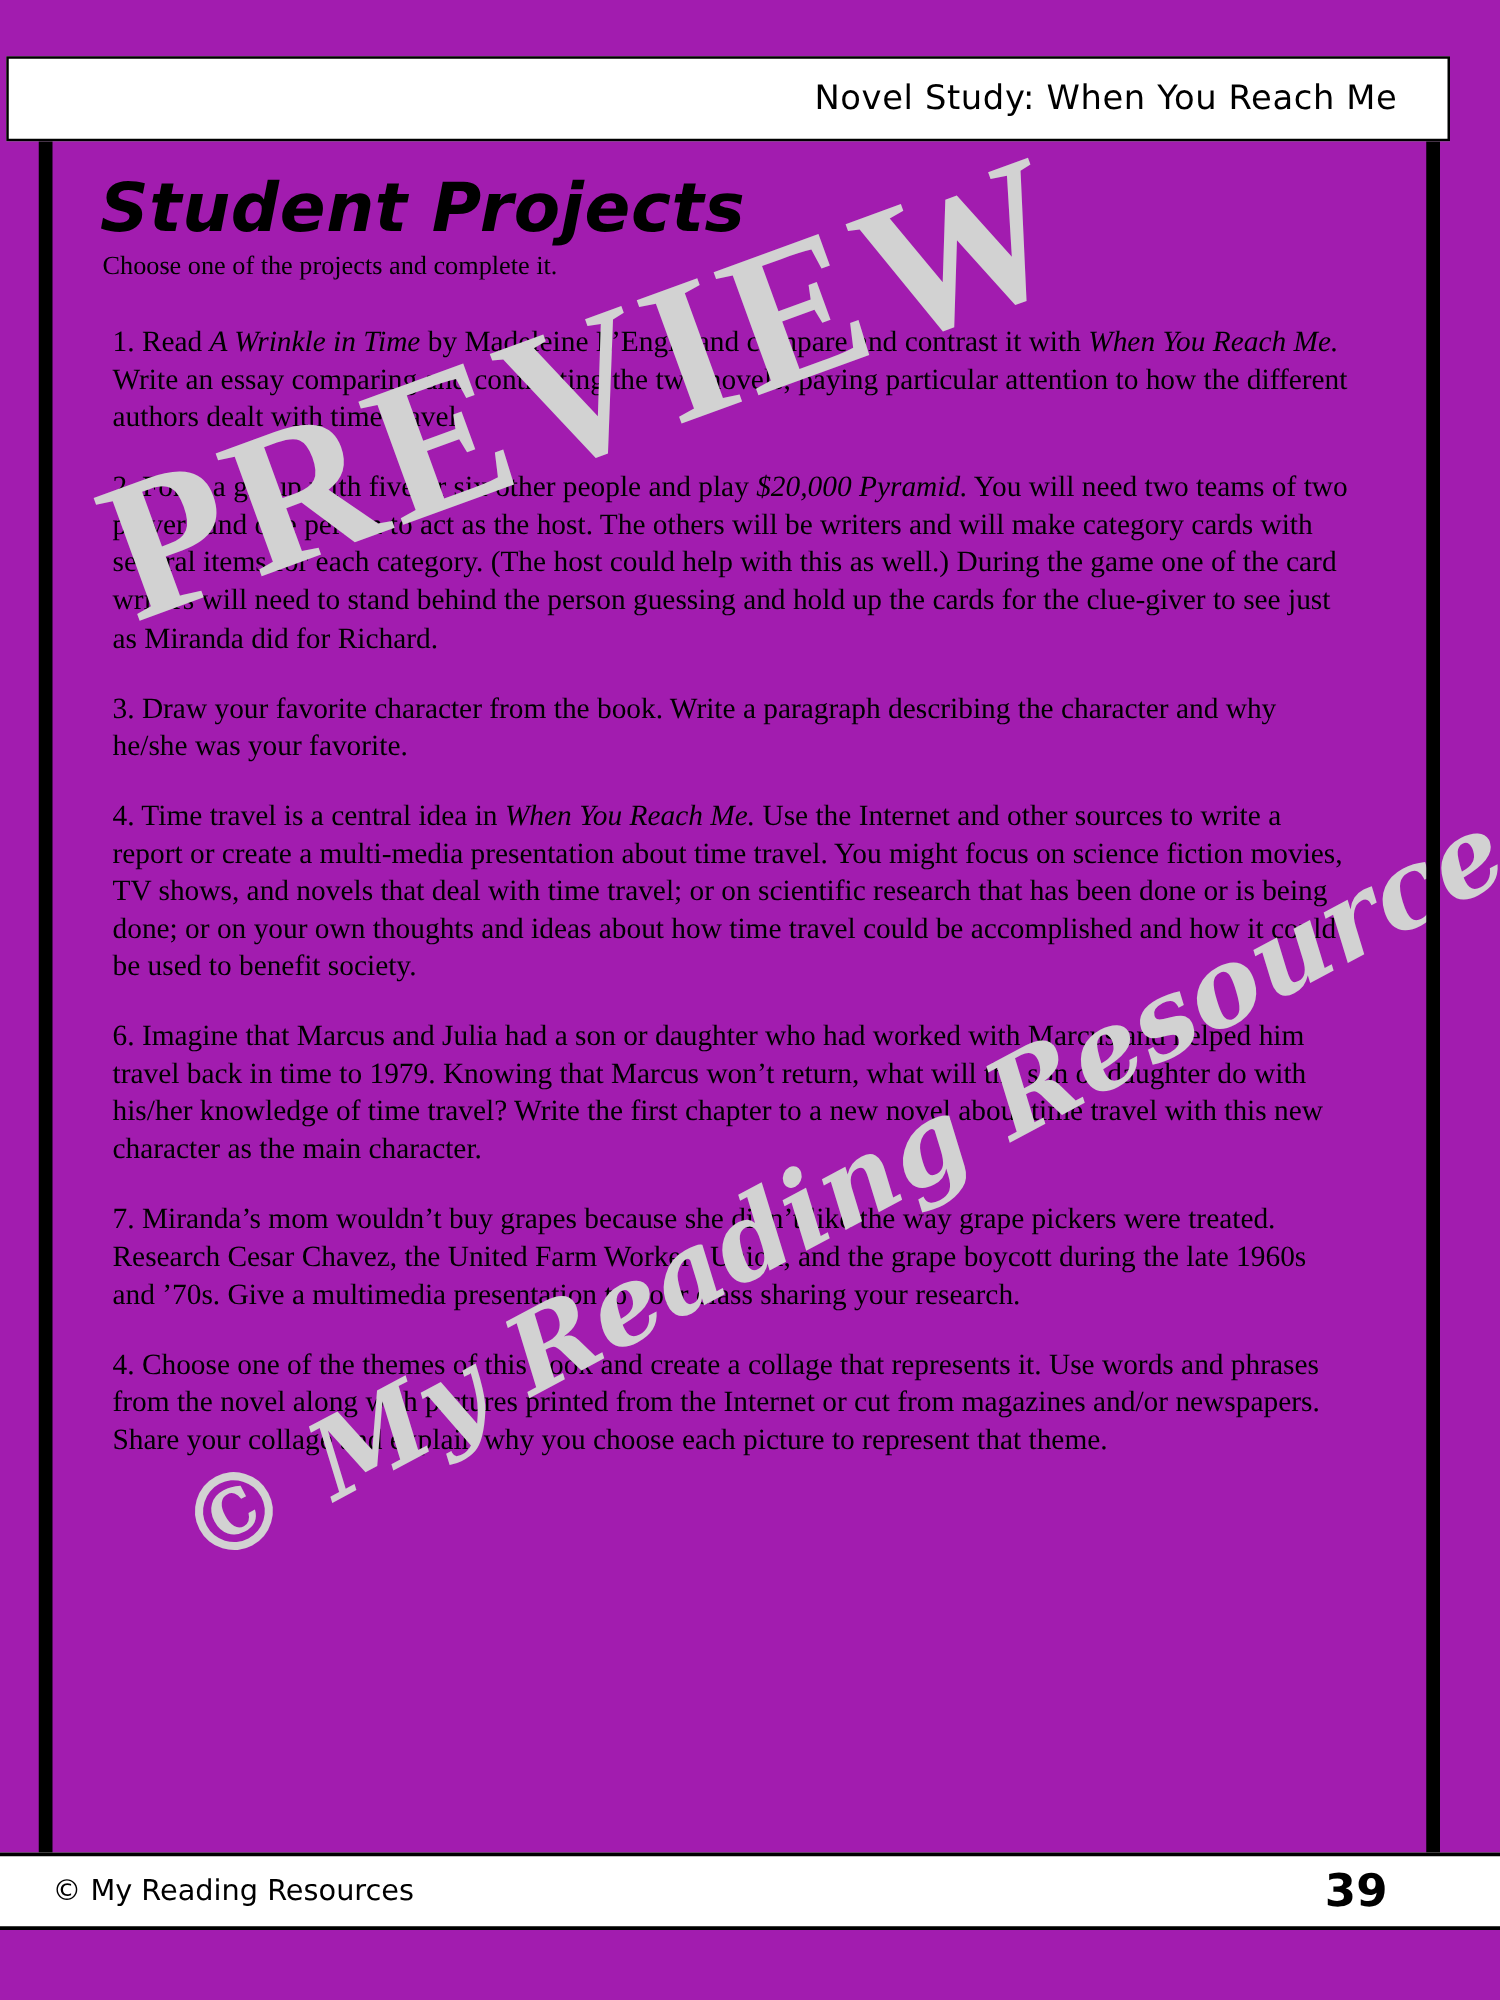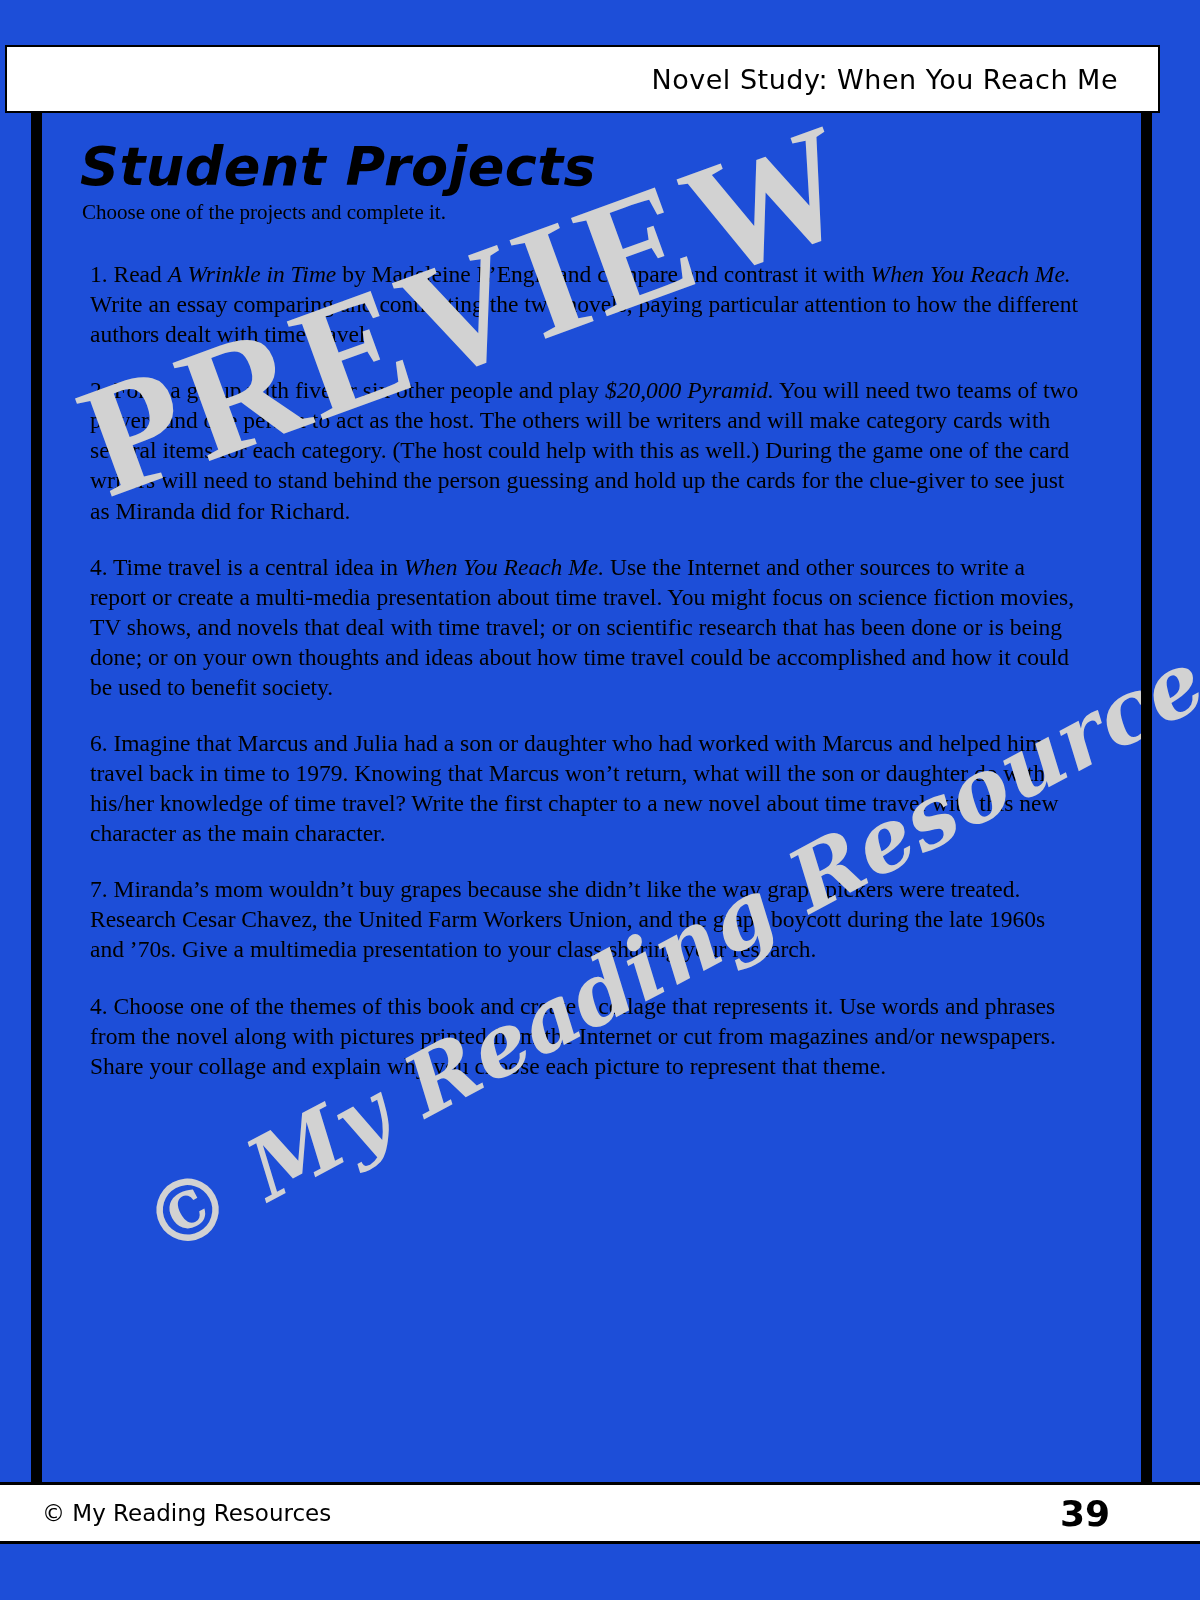--- a/index.html
+++ b/index.html
@@ -11,7 +11,7 @@
     position: relative;
     width: 1200px;
     height: 1600px;
-    background: #1d4ed8;
+    background: #a21caf;
     overflow: hidden;
     font-family: "Liberation Serif", serif;
   }

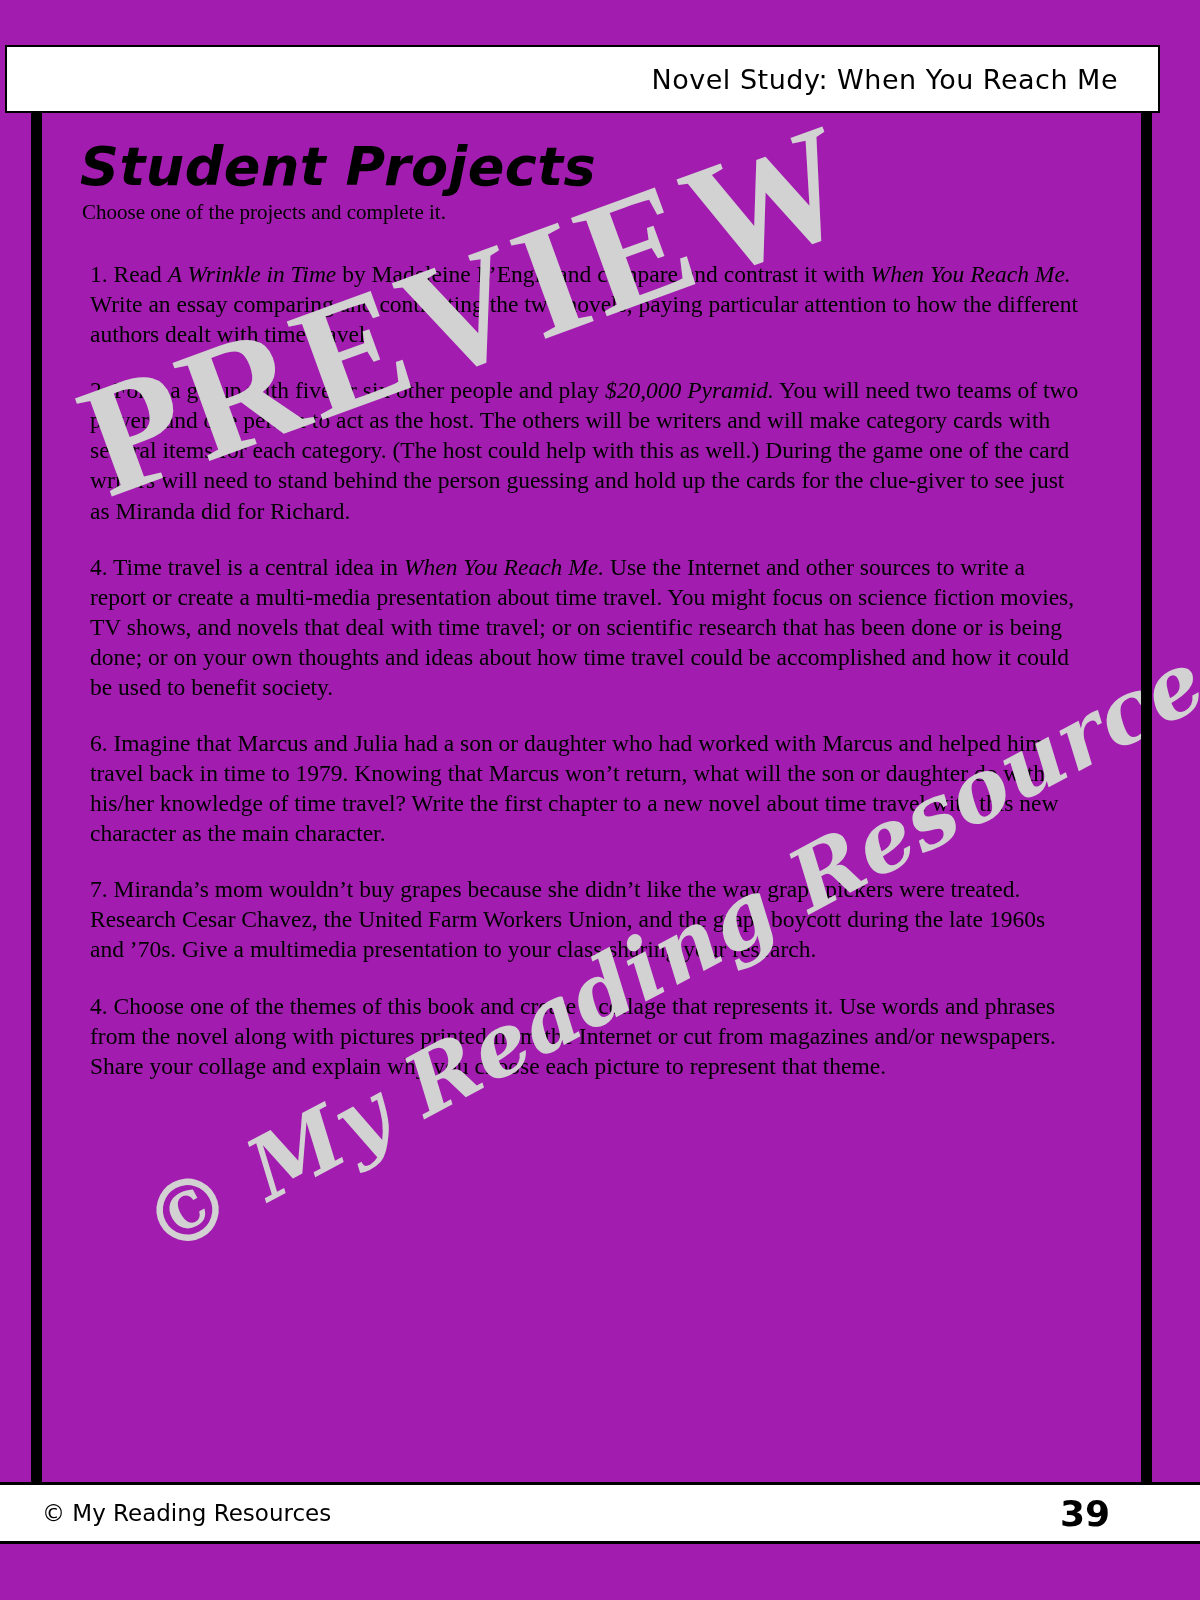--- a/index.html
+++ b/index.html
@@ -177,6 +177,7 @@
     <ol class="project-list">
       <li class="project-item">1.  Read <i>A Wrinkle in Time</i> by Madeleine L’Engle and compare and contrast it with <i>When You Reach Me.</i> Write  an essay comparing and contrasting the two novels, paying particular attention to how the different authors dealt with time travel.</li>
       <li class="project-item">2. Form a group with five or six other people and play <i>$20,000 Pyramid.</i> You will need two teams of two players and one person to act as the host. The others will be writers and will make category cards with several items for each category. (The host could help with this as well.) During the game one of the card writers will need to stand behind the person guessing and hold up the cards for the clue-giver to see just as Miranda did for Richard.</li>
+      <li class="project-item">3. Draw your favorite character from the book. Write a paragraph describing the character and why he/she was your favorite.</li>
       <li class="project-item">4. Time travel is a central idea in <i>When You Reach Me.</i>  Use the Internet and other sources to write a report or create a multi-media presentation about time travel.  You might focus on science fiction movies, TV shows, and novels that deal with time travel; or on scientific research that has been done or is being done; or on your own thoughts and ideas about how time travel could be accomplished and how it could be used to benefit society.</li>
       <li class="project-item">6. Imagine that Marcus and Julia had a son or daughter who had worked with Marcus and helped him travel back in time to 1979.  Knowing that Marcus won’t return, what will the son or daughter do with his/her knowledge of time travel? Write the first chapter to a new novel about time travel with this new character as the main character.</li>
       <li class="project-item">7. Miranda’s mom wouldn’t buy grapes because she didn’t like the way grape pickers were treated. Research Cesar Chavez, the United Farm Workers Union, and the grape boycott during the late 1960s and ’70s. Give a multimedia presentation to your class sharing your research.</li>

